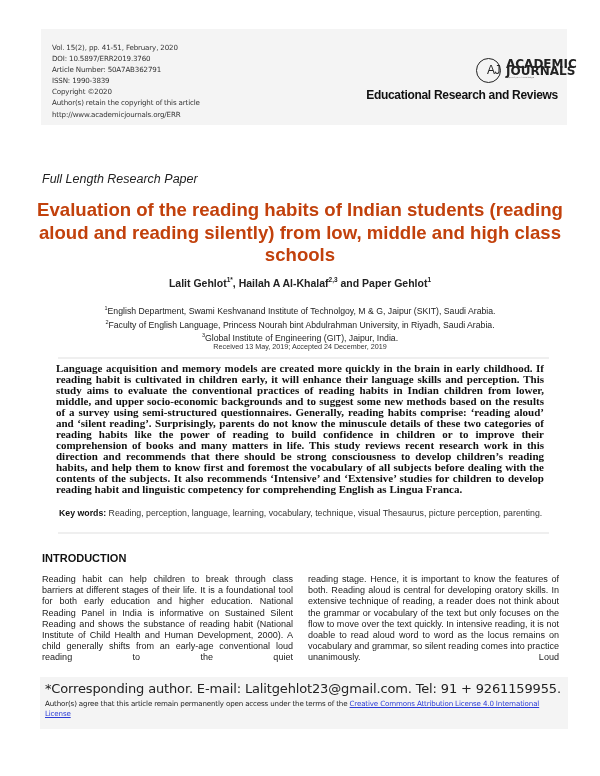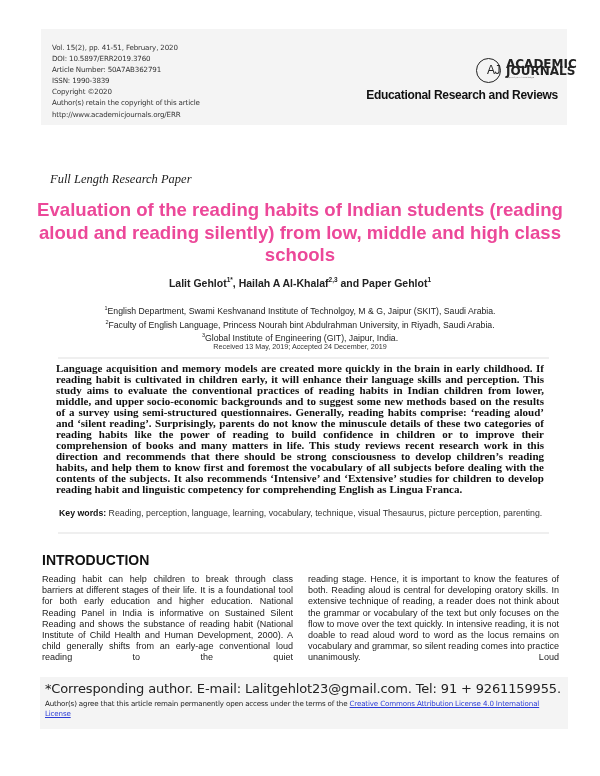--- a/index.html
+++ b/index.html
@@ -17,7 +17,7 @@
   .journal { left: 300px; top: 88px; width: 258px; text-align: right; font-family: "Liberation Sans", sans-serif; font-size: 12px; font-weight: bold; color: #111; white-space: nowrap; letter-spacing: -0.3px; }
 
   
-  .paper-type { left: 42px; top: 172px; font-family: Liberation Serif, serif; font-style: italic; font-size: 12.5px; color: #222; margin-left: 8px; }
+  .paper-type { left: 42px; top: 172px; font-family: Liberation Sans, sans-serif; font-style: italic; font-size: 12.5px; color: #222; }
   .title { left: 30px; top: 199px; width: 540px; text-align: center; font-family: "Liberation Sans", sans-serif; font-weight: bold; font-size: 18.6px; line-height: 22.5px; color: #ec4899; }
   .authors { left: 30px; top: 276px; width: 540px; text-align: center; font-family: "Liberation Sans", sans-serif; font-weight: bold; font-size: 10.5px; color: #222; }
   .authors sup { font-size: 6.5px; }

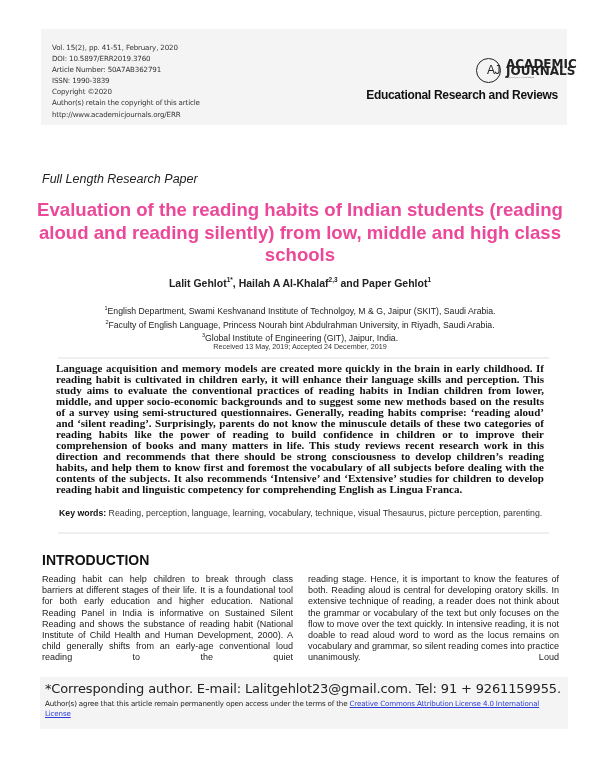--- a/index.html
+++ b/index.html
@@ -18,7 +18,7 @@
 
   
   .paper-type { left: 42px; top: 172px; font-family: Liberation Sans, sans-serif; font-style: italic; font-size: 12.5px; color: #222; }
-  .title { left: 30px; top: 199px; width: 540px; text-align: center; font-family: "Liberation Sans", sans-serif; font-weight: bold; font-size: 18.6px; line-height: 22.5px; color: #ec4899; }
+  .title { left: 30px; top: 199px; width: 540px; text-align: center; font-family: "Liberation Sans", sans-serif; font-weight: bold; font-size: 18.6px; line-height: 22.5px; color: #c2410c; }
   .authors { left: 30px; top: 276px; width: 540px; text-align: center; font-family: "Liberation Sans", sans-serif; font-weight: bold; font-size: 10.5px; color: #222; }
   .authors sup { font-size: 6.5px; }
   .affils { left: 30px; top: 303px; width: 540px; text-align: center; font-family: "Liberation Sans", sans-serif; font-size: 8.7px; line-height: 10.8px; color: #222; }

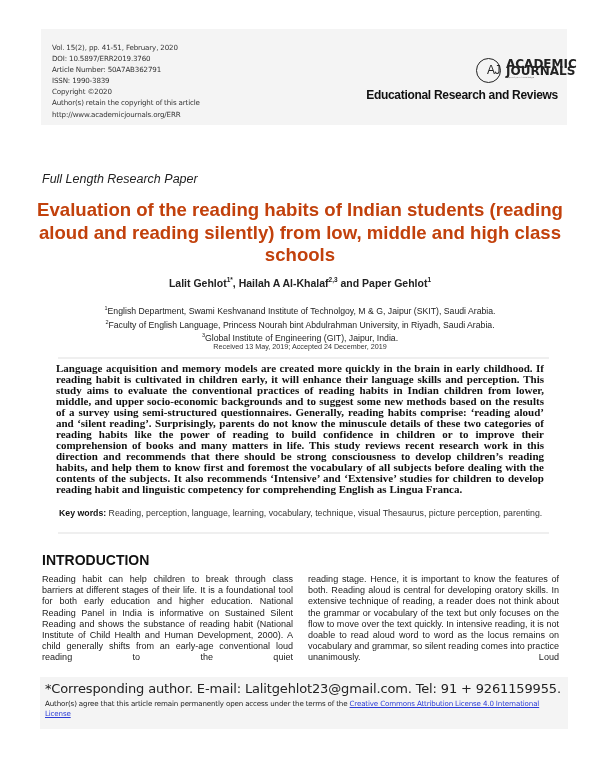--- a/index.html
+++ b/index.html
@@ -33,7 +33,7 @@
   .abs-rule-bot { left: 58px; top: 532px; width: 491px; height: 2px; background: #efefef; }
 
   
-  .intro-head { left: 42px; top: 552px; font-family: "Liberation Sans", sans-serif; font-weight: bold; font-size: 14px; color: #111; }
+  .intro-head { left: 42px; top: 552px; font-family: "Liberation Sans", sans-serif; font-weight: bold; font-size: 11px; color: #111; }
   .col { top: 574px; width: 251px; font-family: "Liberation Sans", sans-serif; font-size: 9.05px; line-height: 11.2px; color: #222; text-align: justify; text-align-last: justify; }
   .col-left { left: 42px; }
   .col-right { left: 308px; }

